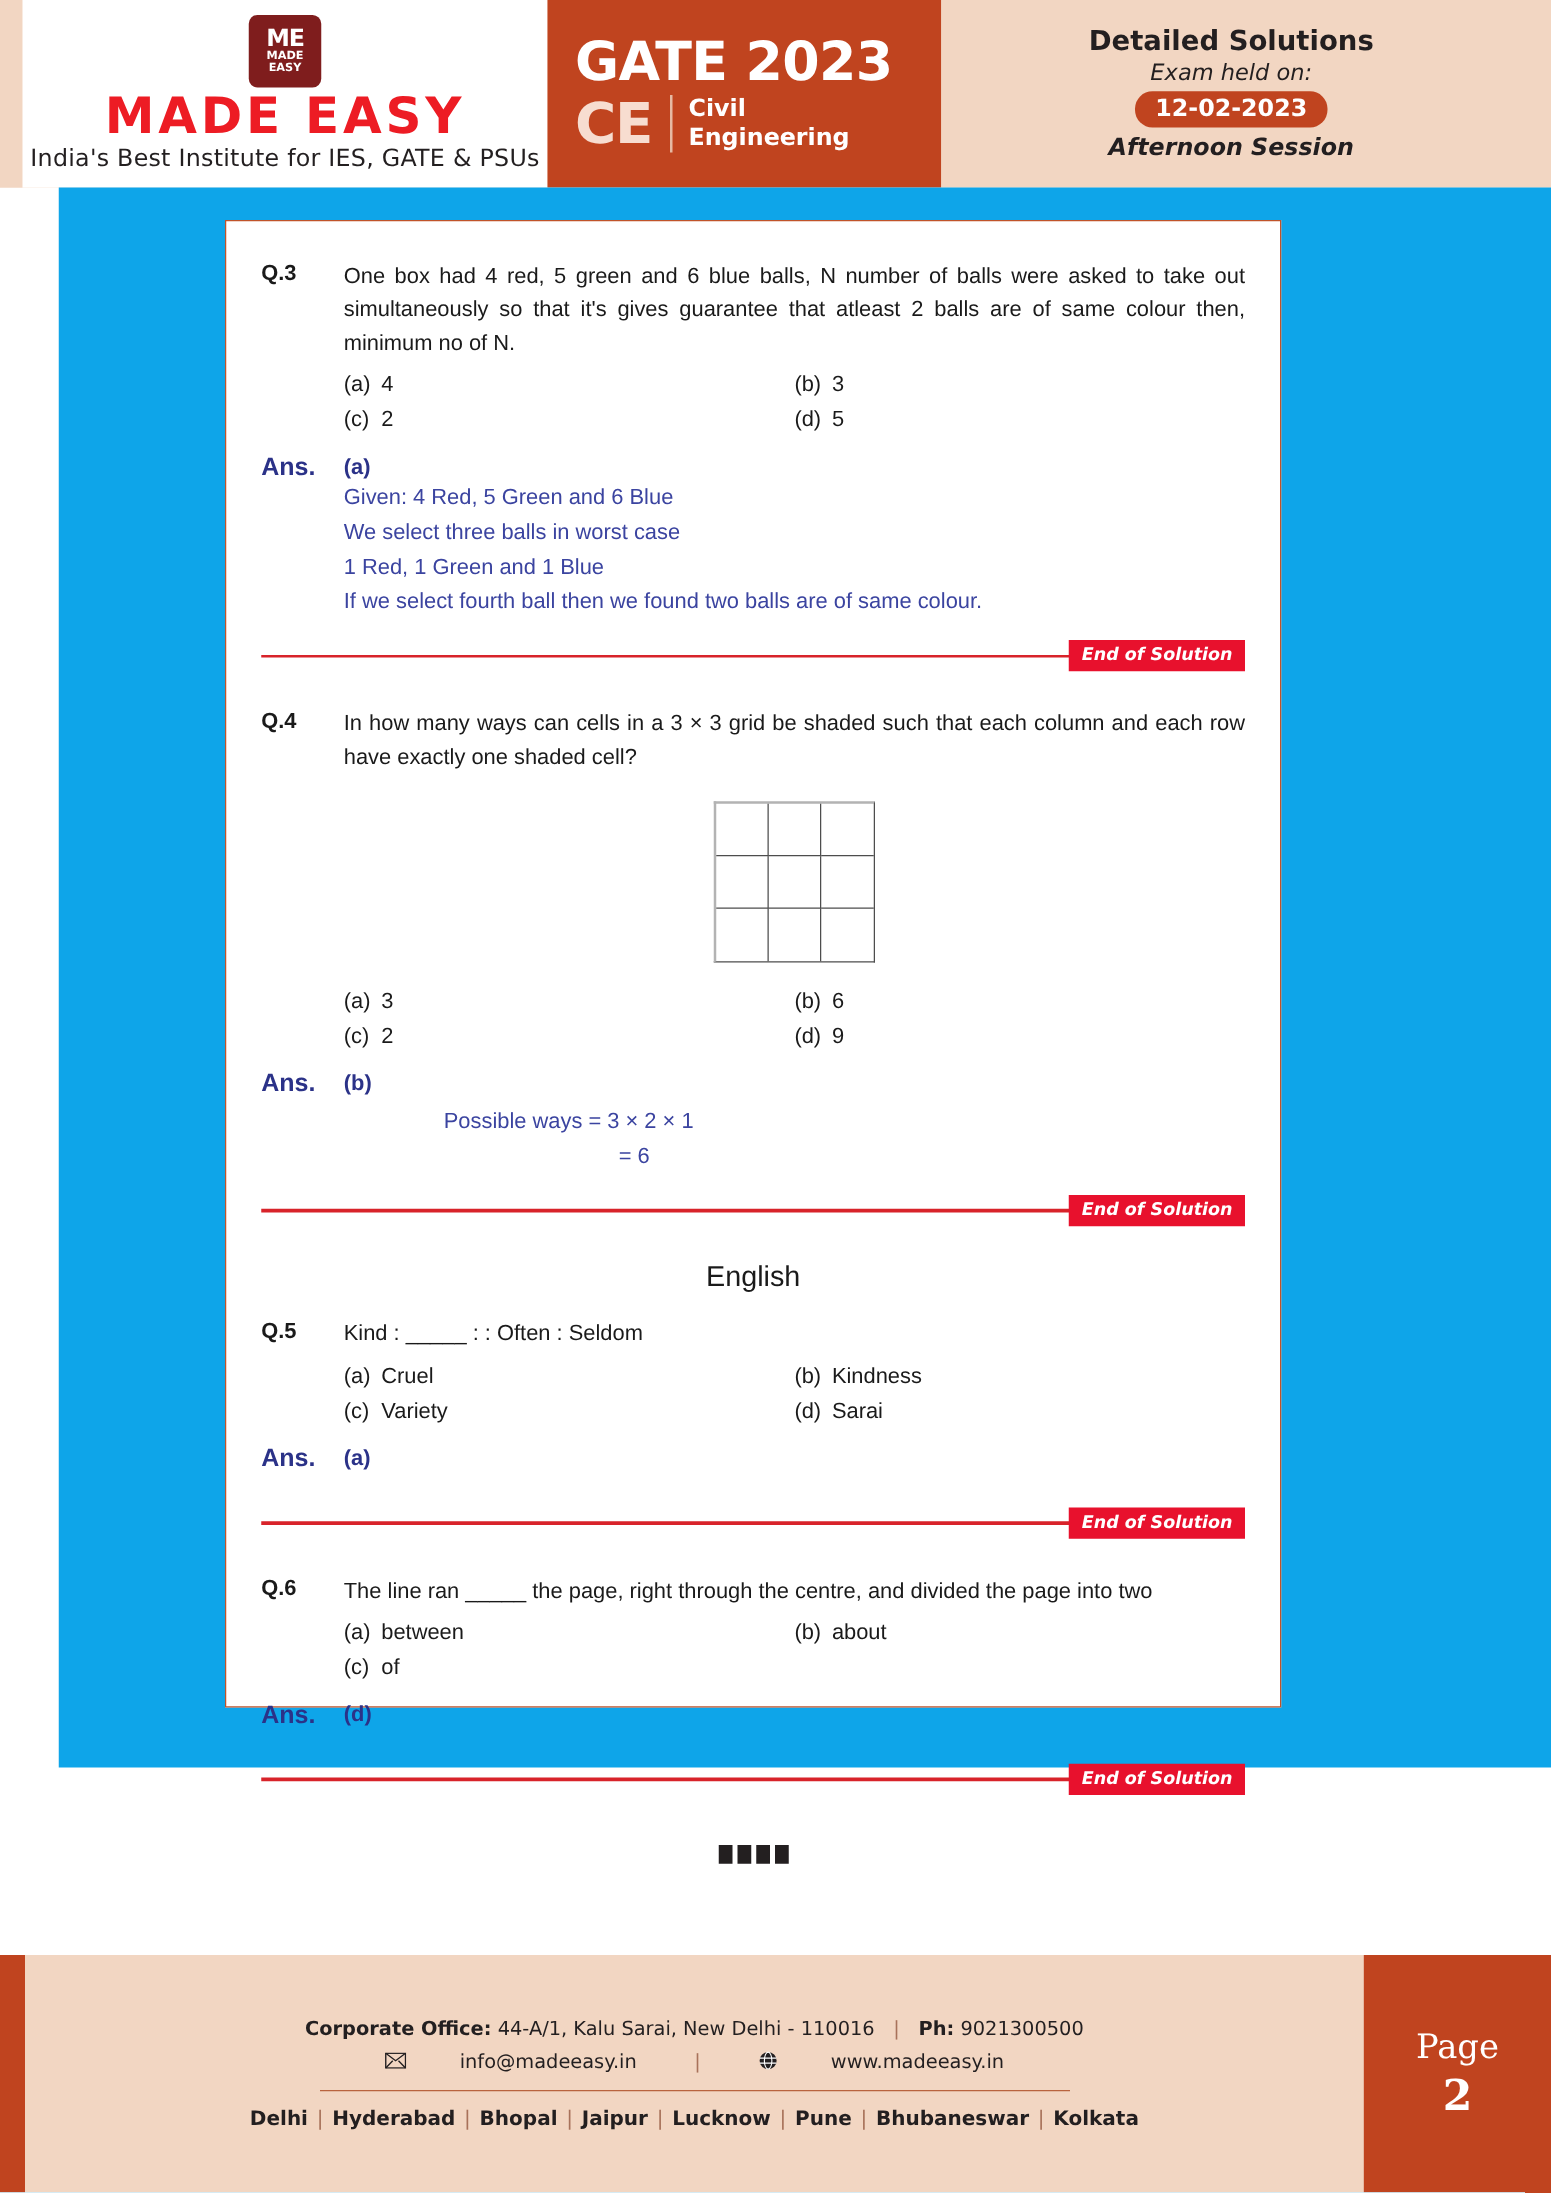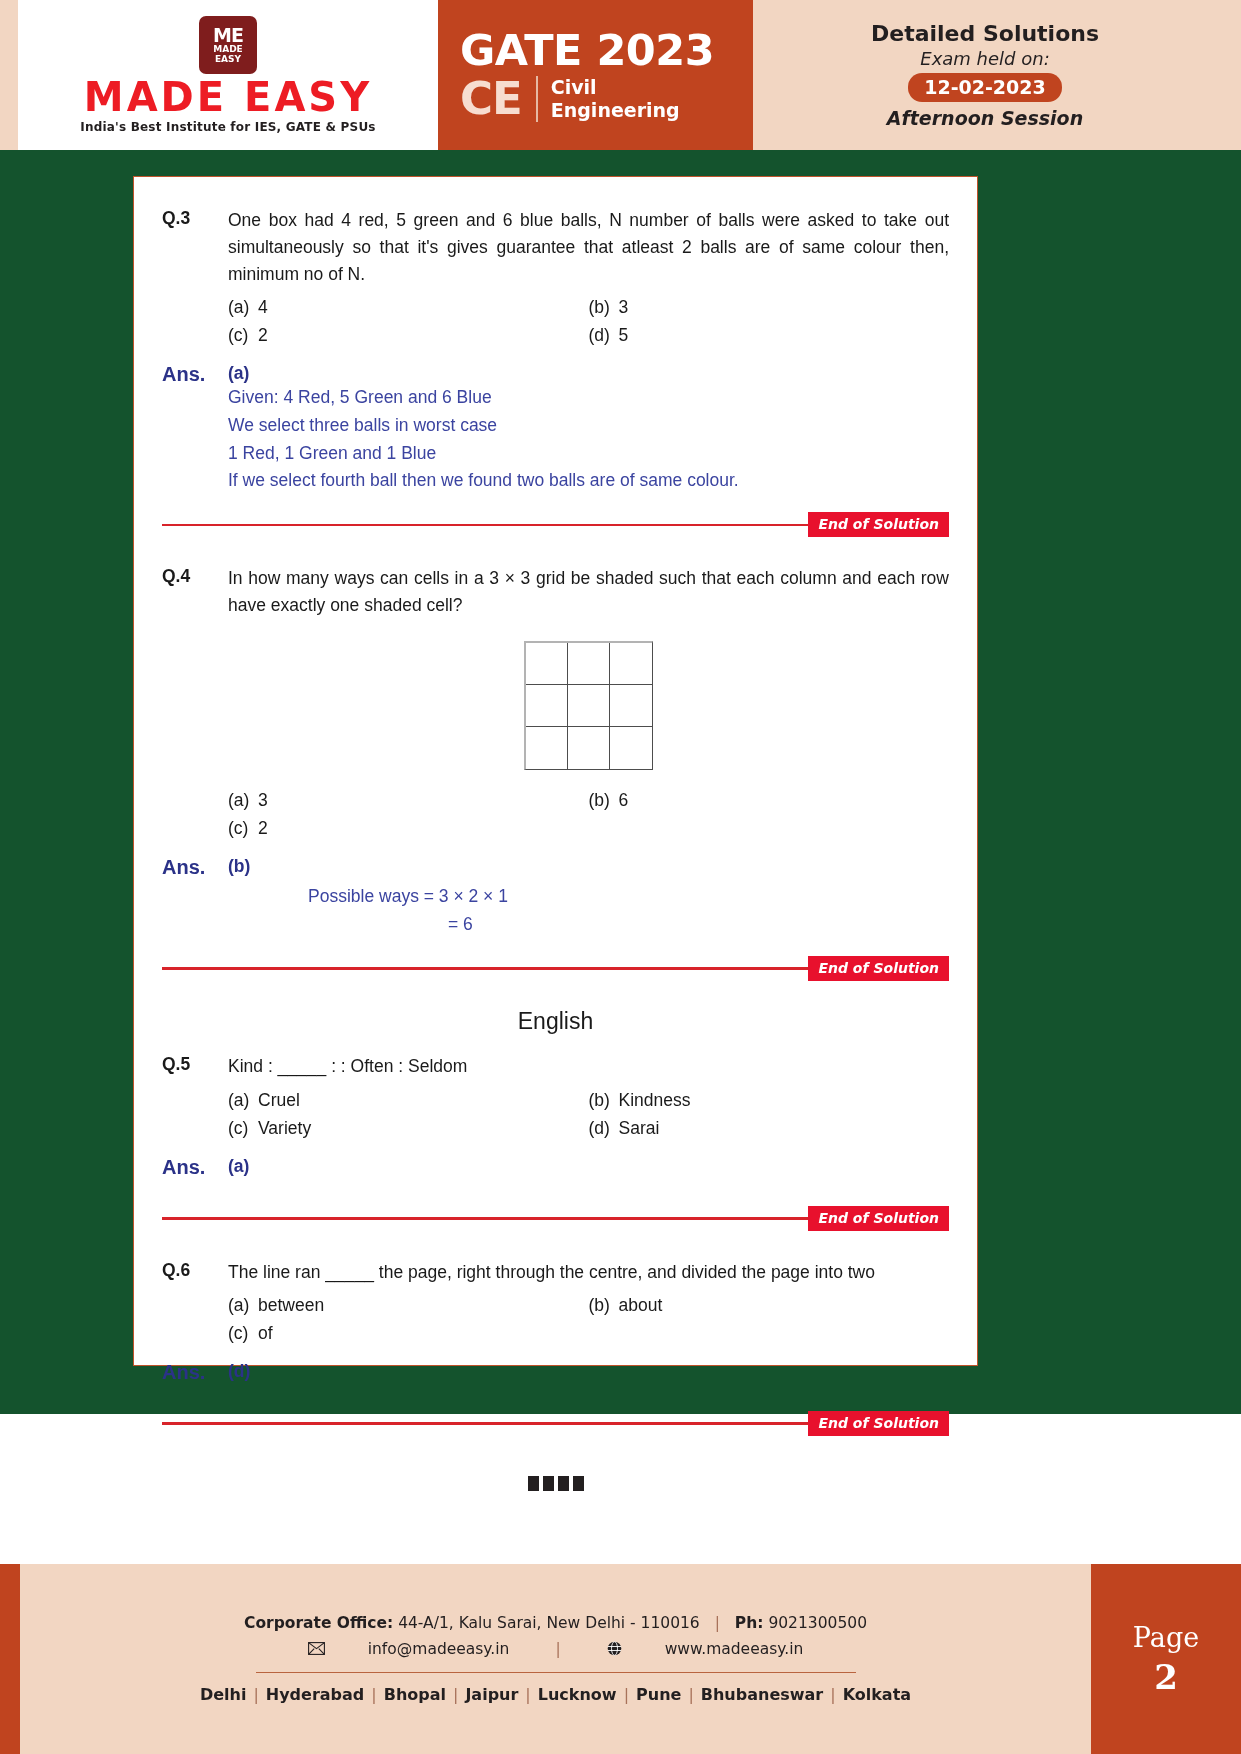--- a/index.html
+++ b/index.html
@@ -56,7 +56,7 @@
     font-family: "DejaVu Sans", sans-serif;
   }
   .logo-tag {
-    color: #231f20; font-weight: 700; font-size: 12px;
+    color: #231f20; font-weight: 400; font-size: 19px;
     letter-spacing: 0.2px; margin-top: 3px;
     font-family: "DejaVu Sans", sans-serif;
   }

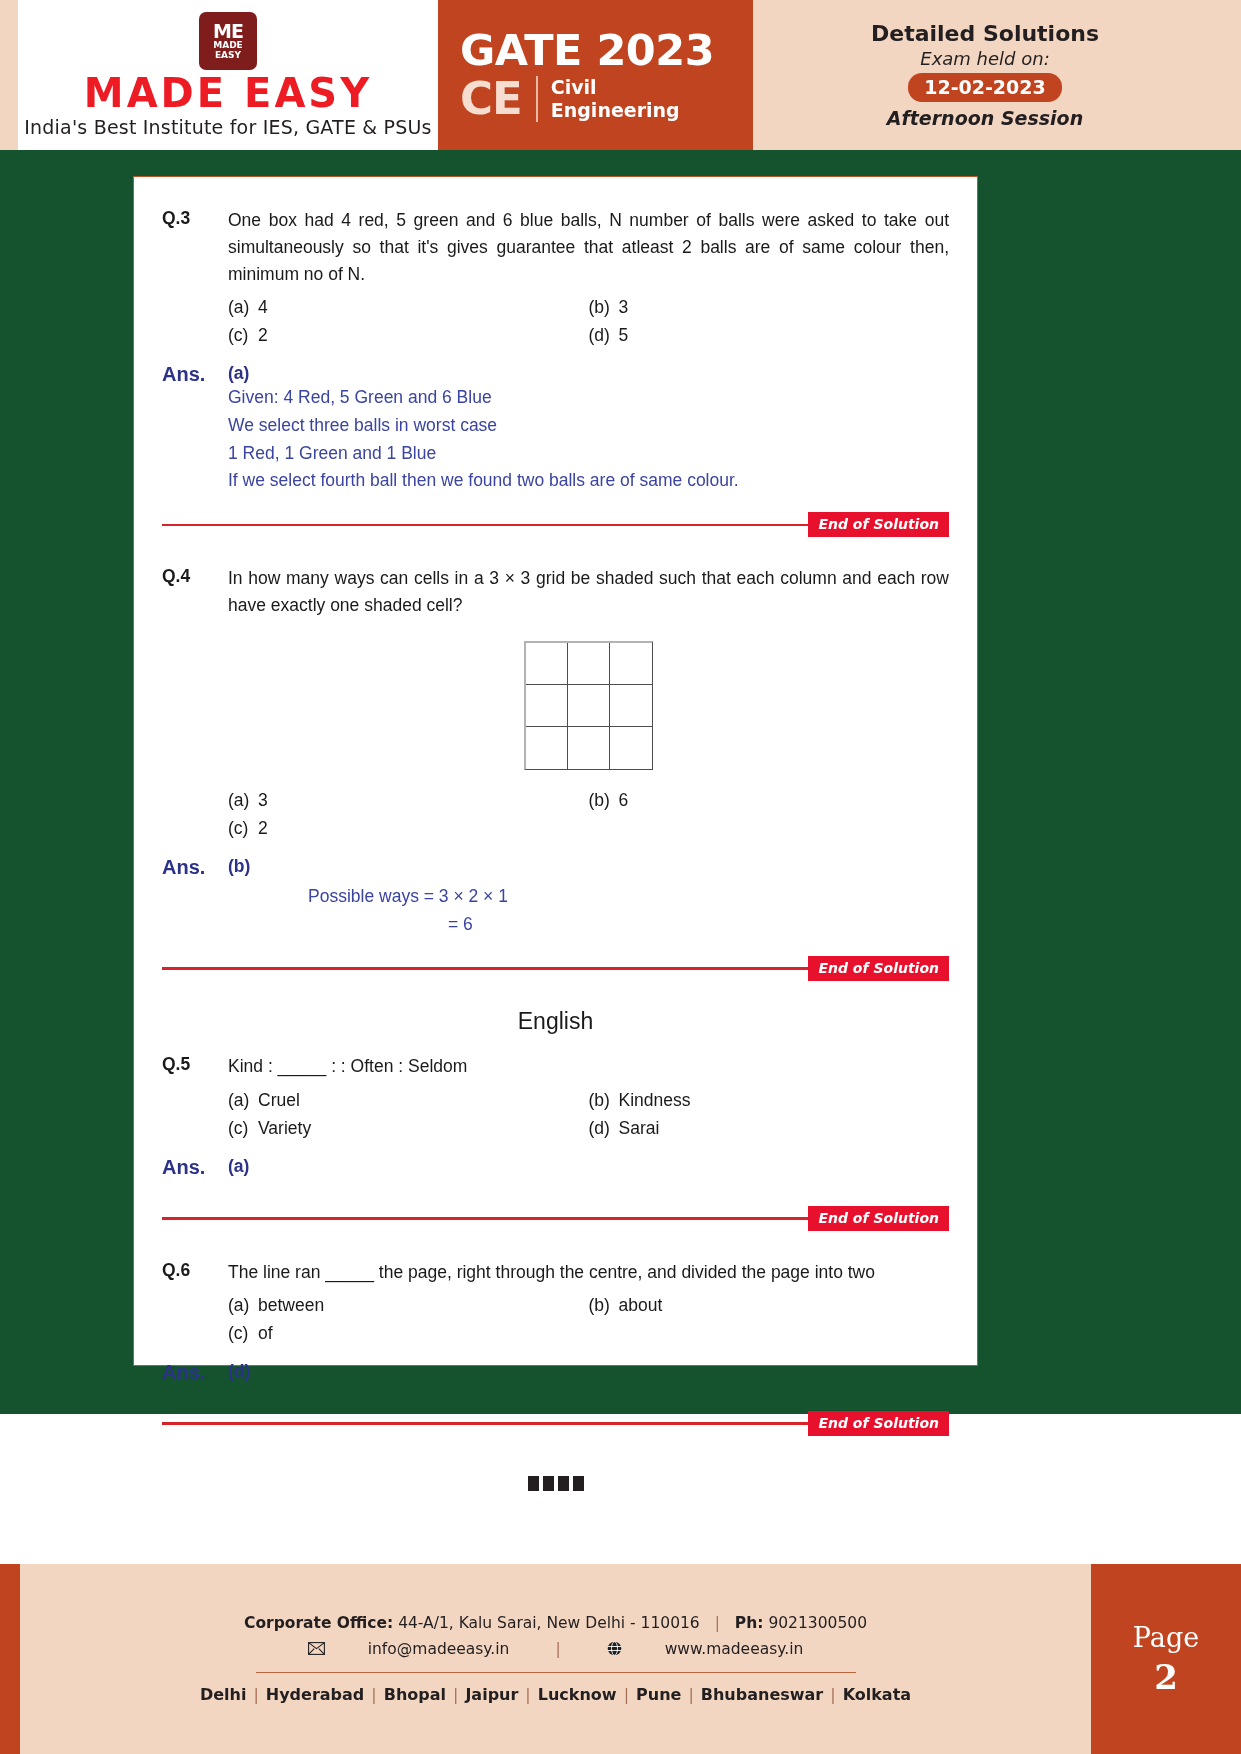--- a/index.html
+++ b/index.html
@@ -119,8 +119,9 @@
   .content-area {
     position: relative;
     height: 1264px;
-    background: #14532d;
+    background: #0ea5e9;
     padding: 26px 0 0 0;
+    margin-left: 47px;
   }
   .content-box {
     position: absolute;

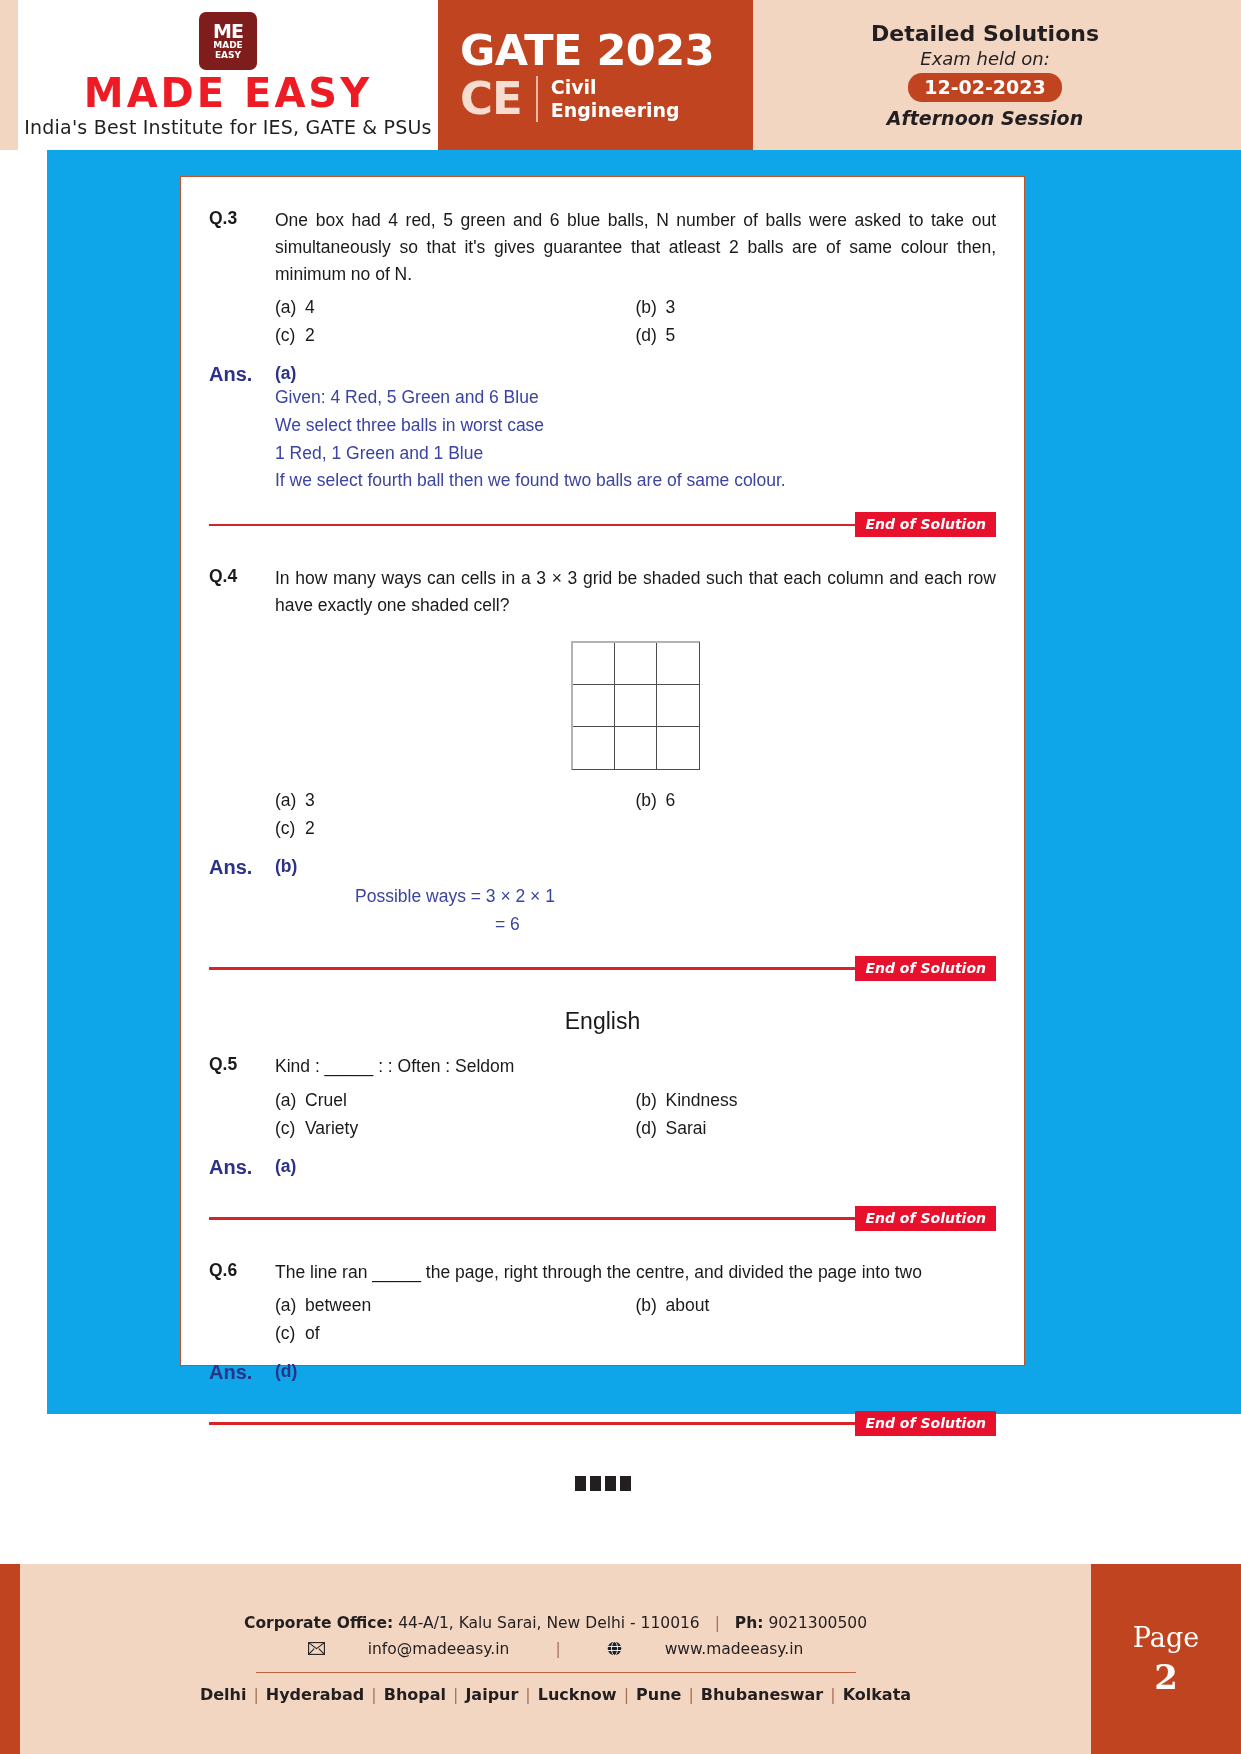--- a/index.html
+++ b/index.html
@@ -395,6 +395,9 @@
             </div>
             <div class="opt">
               <span class="okey">(c)</span><span>2</span>
+            </div>
+            <div class="opt">
+              <span class="okey">(d)</span><span>9</span>
             </div>
           </div>
         </div>

